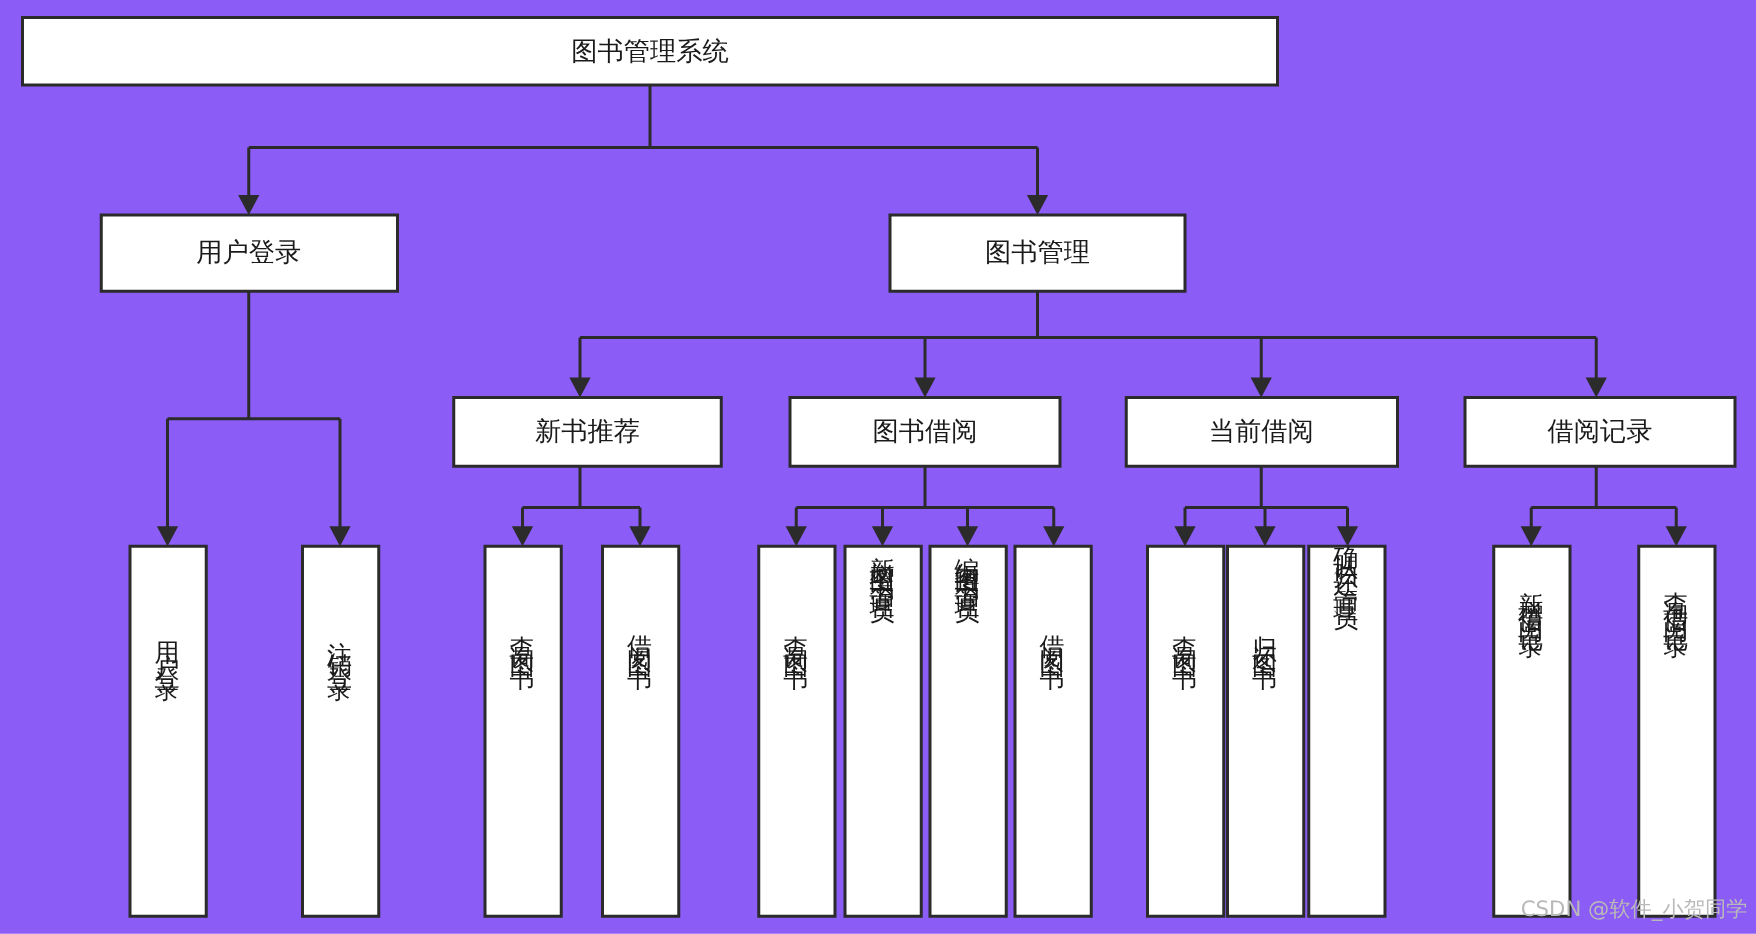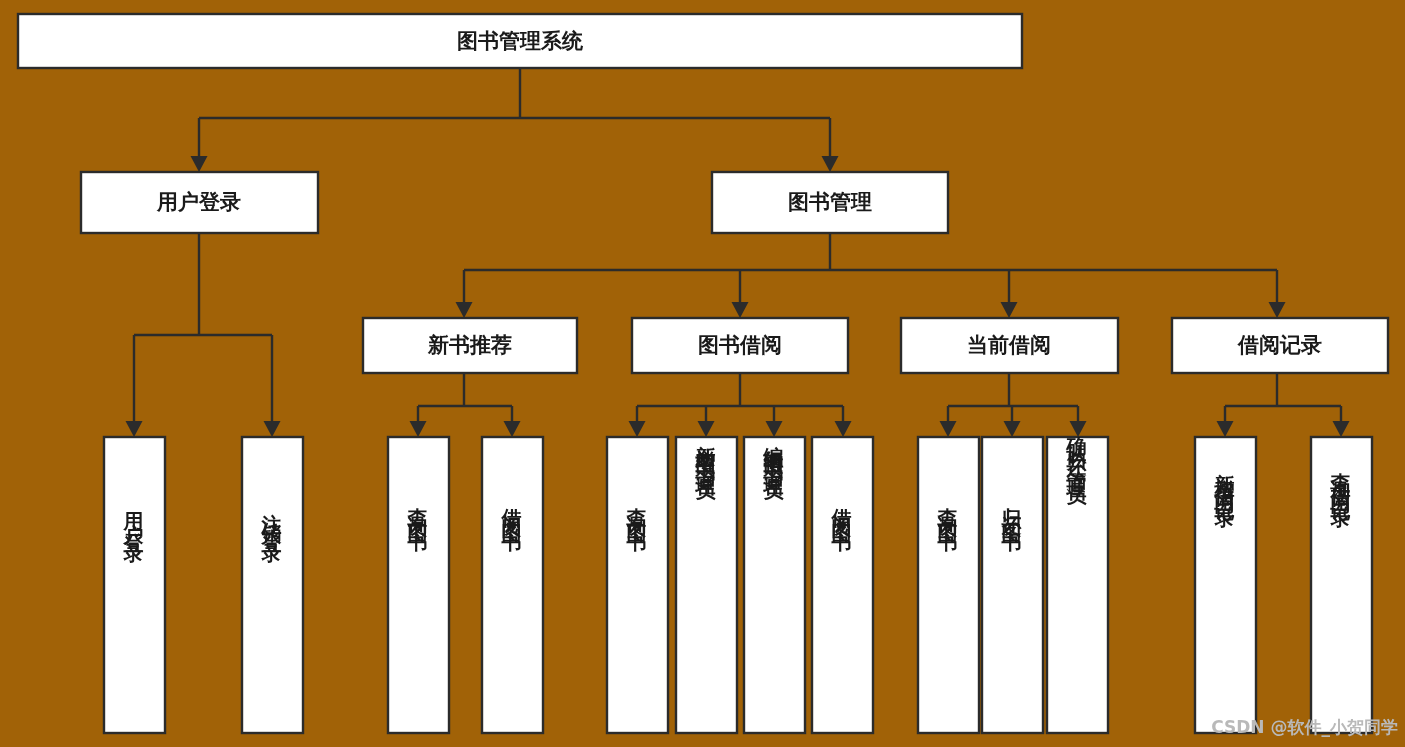--- a/index.html
+++ b/index.html
@@ -18,8 +18,7 @@
     position: relative;
     width: 1405px;
     height: 747px;
-    background: #a16207;
-    font-weight: bold;
+    background: #8b5cf6;
   }
   svg.diagram {
     display: block;

